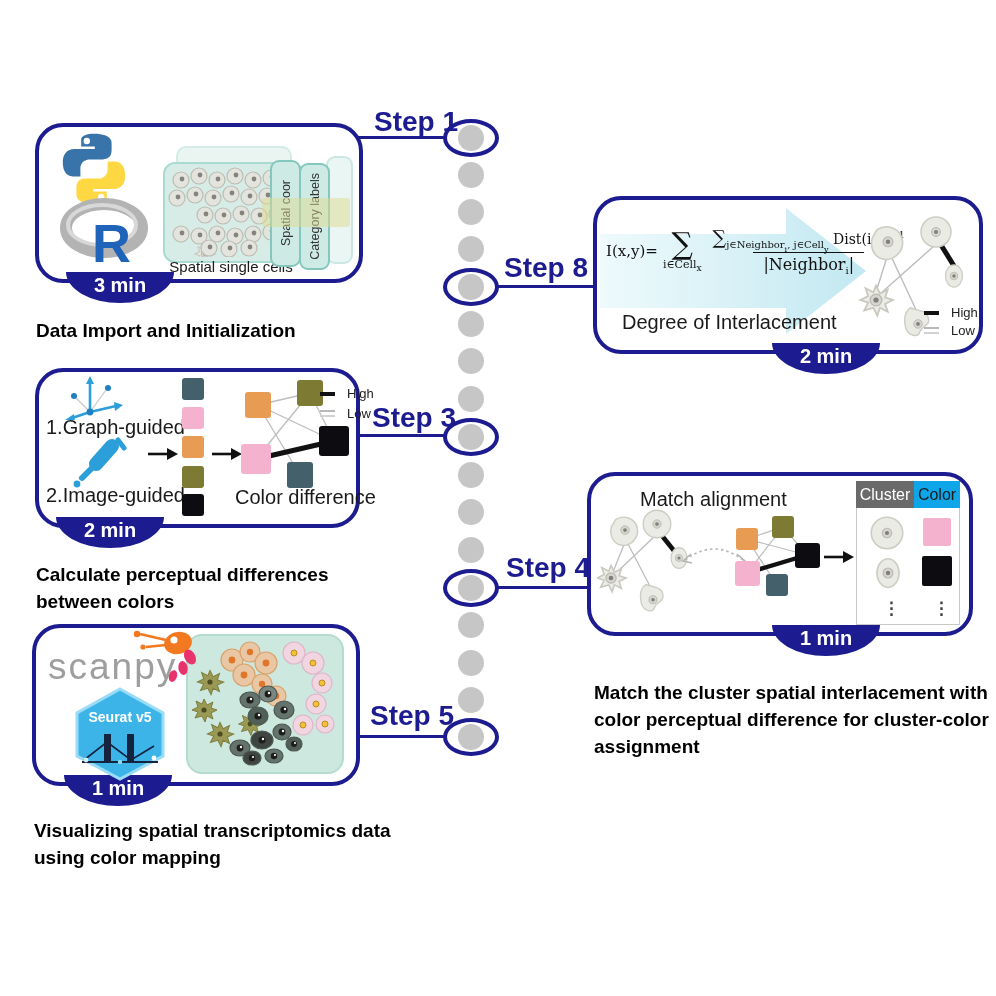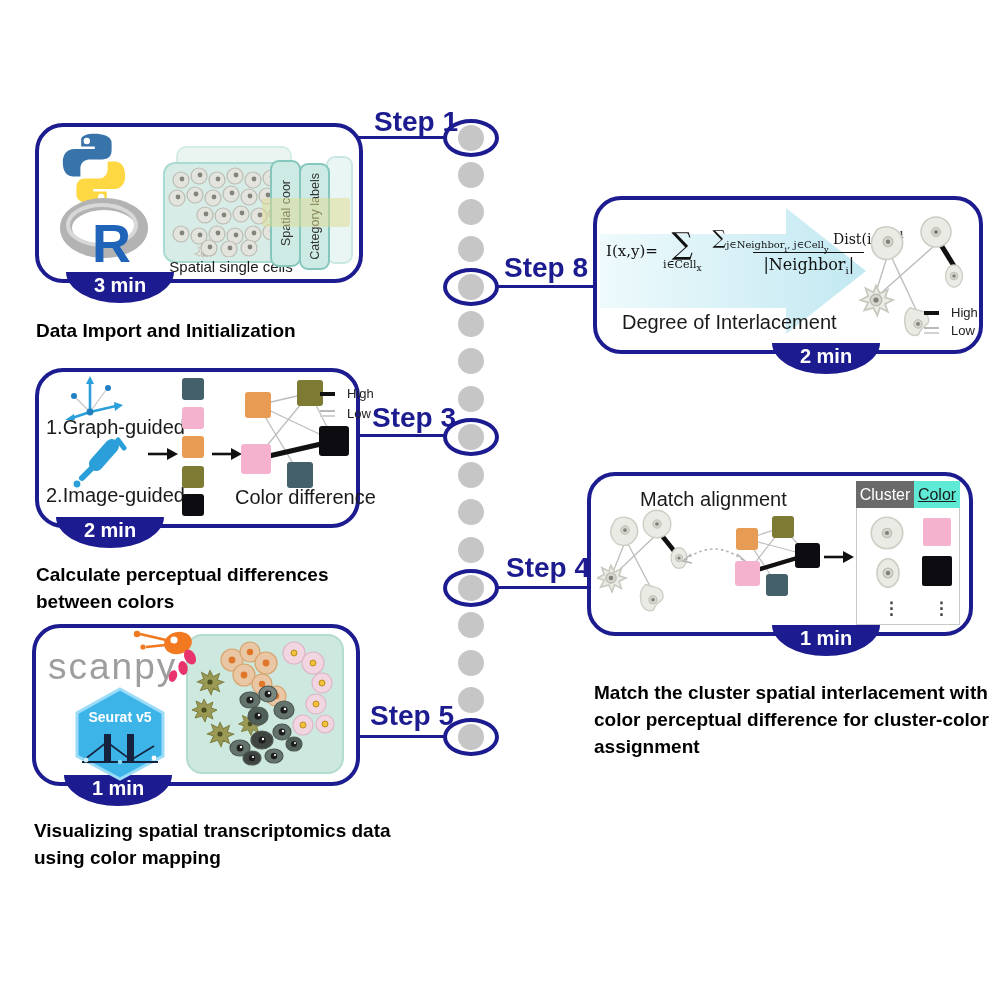--- a/index.html
+++ b/index.html
@@ -53,7 +53,7 @@
   .tbl{position:absolute;z-index:3;width:104px;}
   .tbl .hdr{display:flex;height:27px;font-size:16px;}
   .tbl .hdr .h1{width:58px;background:#6a6a6a;color:#fff;display:flex;align-items:center;justify-content:center;}
-  .tbl .hdr .h2{width:46px;background:#5eead4;color:#1a1a1a;display:flex;align-items:center;justify-content:center;text-decoration:underline;}
+  .tbl .hdr .h2{width:46px;background:#0ea5e9;color:#1a1a1a;display:flex;align-items:center;justify-content:center;}
   .tbl .bdy{position:relative;height:116px;background:#fff;border:1px solid #c9c9c9;border-top:none;}
   .tbl .csq{position:absolute;border-radius:2px;}
   .tbl .dots{position:absolute;font-size:17px;font-weight:bold;color:#444;}

